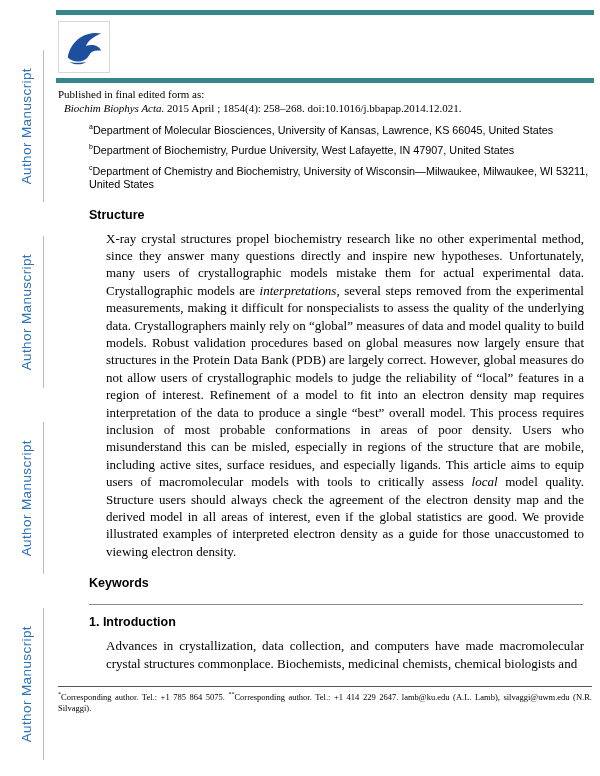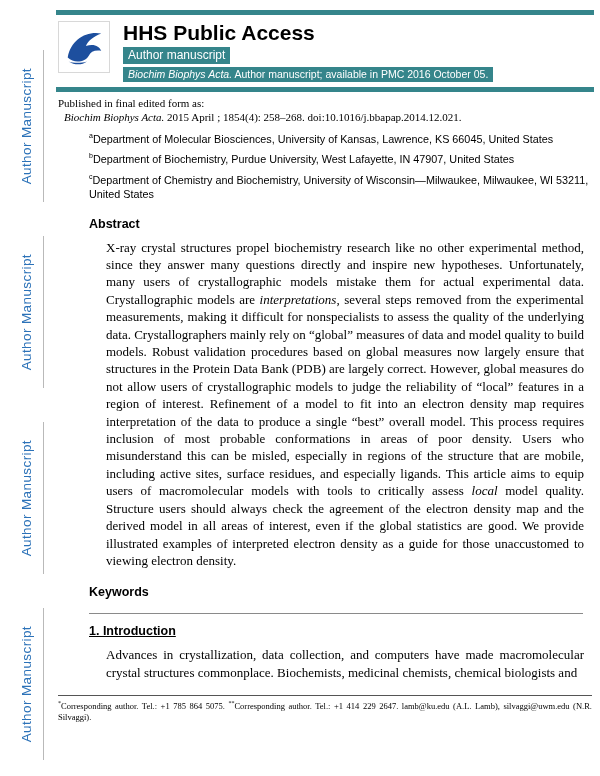--- a/index.html
+++ b/index.html
@@ -85,11 +85,6 @@
           <path d="M8 39 C14 43 22 43 27 39 C21 41 13 41 8 39 Z"></path>
         </svg>
       </div>
-      <div class="header-text">
-        <div class="h-title">HHS Public Access</div>
-        <div><span class="chip subtitle">Author manuscript</span></div>
-        <div><span class="chip citation"><span class="it">Biochim Biophys Acta.</span><span> Author manuscript; available in PMC 2016 October 05.</span></span></div>
-      </div>
     </header>
 
     <div class="teal-bar"></div>

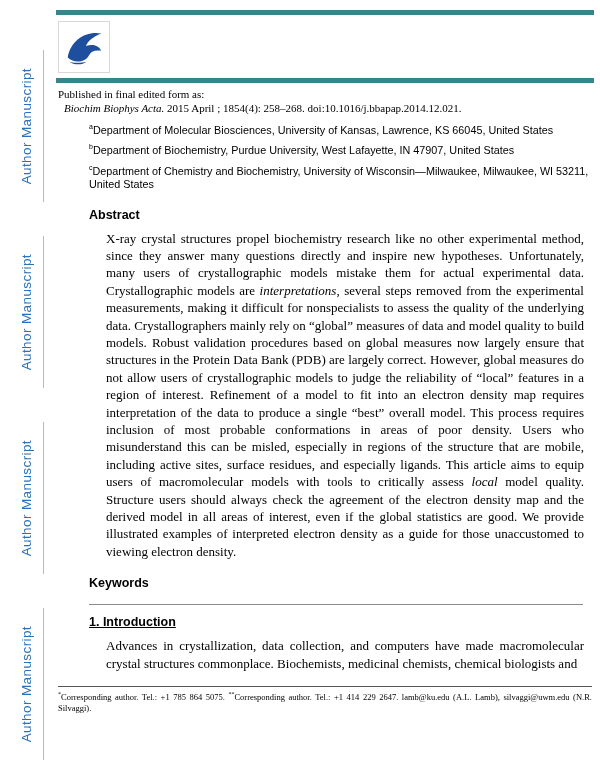--- a/index.html
+++ b/index.html
@@ -100,7 +100,7 @@
     <p class="affil"><sup>b</sup><span>Department of Biochemistry, Purdue University, West Lafayette, IN 47907, United States</span></p>
     <p class="affil"><sup>c</sup><span>Department of Chemistry and Biochemistry, University of Wisconsin—Milwaukee, Milwaukee, WI 53211, United States</span></p>
 
-    <h2 class="sec-head">Abstract</h2>
+    <h2 class="sec-head">Structure</h2>
 
     <p class="body-text"><span>X-ray crystal structures propel biochemistry research like no other experimental method, since they answer many questions directly and inspire new hypotheses. Unfortunately, many users of crystallographic models mistake them for actual experimental data. Crystallographic models are </span><span class="it">interpretations</span><span>, several steps removed from the experimental measurements, making it difficult for nonspecialists to assess the quality of the underlying data. Crystallographers mainly rely on “global” measures of data and model quality to build models. Robust validation procedures based on global measures now largely ensure that structures in the Protein Data Bank (PDB) are largely correct. However, global measures do not allow users of crystallographic models to judge the reliability of “local” features in a region of interest. Refinement of a model to fit into an electron density map requires interpretation of the data to produce a single “best” overall model. This process requires inclusion of most probable conformations in areas of poor density. Users who misunderstand this can be misled, especially in regions of the structure that are mobile, including active sites, surface residues, and especially ligands. This article aims to equip users of macromolecular models with tools to critically assess </span><span class="it">local</span><span> model quality. Structure users should always check the agreement of the electron density map and the derived model in all areas of interest, even if the global statistics are good. We provide illustrated examples of interpreted electron density as a guide for those unaccustomed to viewing electron density.</span></p>
 

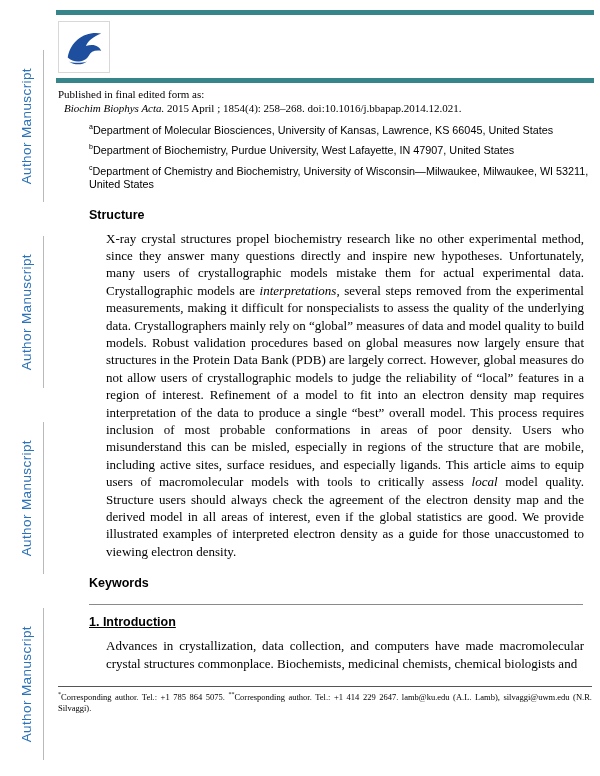--- a/index.html
+++ b/index.html
@@ -40,7 +40,7 @@
   .affil { margin:6px 0 0 33px; width:500px; font-size:10.8px; line-height:1.3; }
   .affil sup { font-size:7px; }
   .sec-head { margin:16px 0 0 33px; font-size:12.5px; font-weight:bold; }
-  .intro-head { margin:10px 0 0 33px; font-size:12.5px; font-weight:bold;text-decoration:underline; }
+  .intro-head { margin:10px 0 0 33px; font-size:12.5px; font-weight:bold; }
   .body-text {
     margin:8px 0 0 50px; width:478px; font-family:"Liberation Serif", serif;
     font-size:13px; line-height:1.34; text-align:justify;

